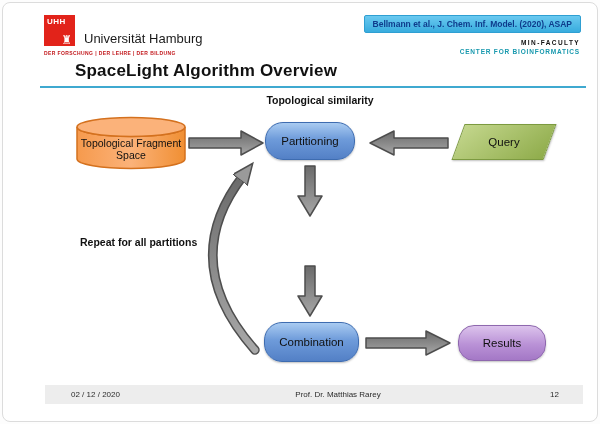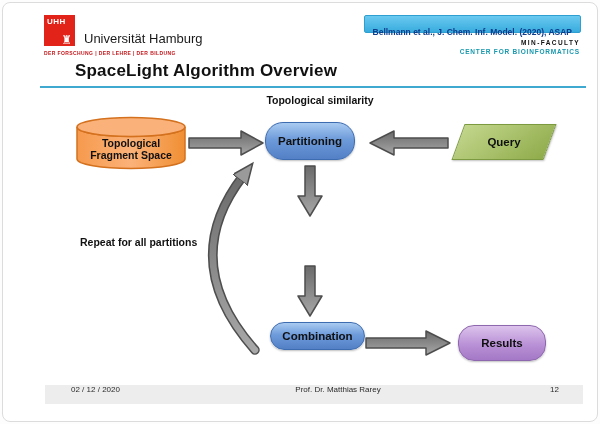--- a/index.html
+++ b/index.html
@@ -16,7 +16,7 @@
   .uni-name { left:84px; top:31px; font-size:13px; font-weight:400; color:#1a1a1a; }
   .uni-tagline { left:44px; top:50px; font-size:5px; font-weight:600; color:#c2181c; letter-spacing:0.4px; }
 
-  .citation-badge { top:15px; right:19px; height:18px; line-height:16px; padding:8px 8px;
+  .citation-badge { top:15px; right:19px; height:18px; line-height:16px; padding:0 8px;
       background:linear-gradient(180deg,#6ac9f0 0%,#38acde 100%);
       border:1px solid #2f9fd2; border-radius:2px;
       font-size:8.5px; font-weight:600; color:#0e3c8c; }

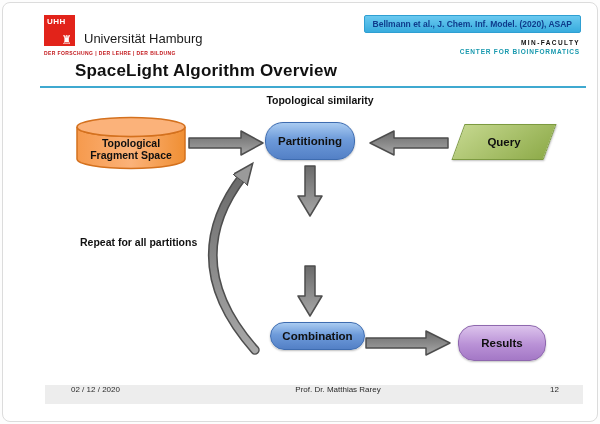--- a/index.html
+++ b/index.html
@@ -34,7 +34,7 @@
 
   
   .node-text { position:absolute; inset:0; display:flex; align-items:center; justify-content:center;
-      font-weight:bold; color:#101010; text-align:center; }
+      font-weight:normal; color:#101010; text-align:center; }
   .blue-node { background:linear-gradient(180deg,#a9cbf1 0%,#6e9bda 45%,#5380c6 100%);
       border:1.5px solid #3e6cb0; border-radius:18px; box-shadow:0 1px 2px rgba(0,0,0,0.25); }
   .node-partitioning { left:265px; top:122px; width:90px; height:38px; font-size:11.5px; }

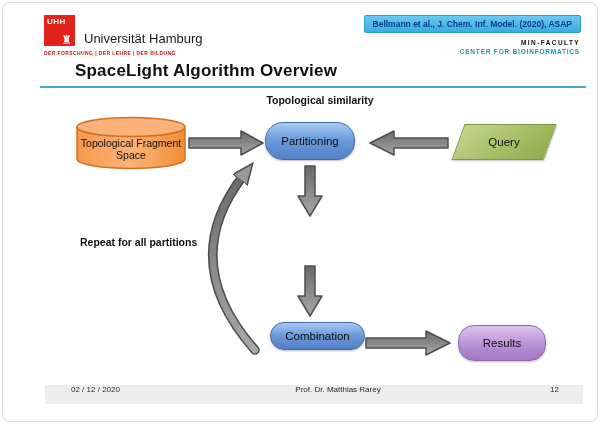--- a/index.html
+++ b/index.html
@@ -39,7 +39,7 @@
       border:1.5px solid #3e6cb0; border-radius:18px; box-shadow:0 1px 2px rgba(0,0,0,0.25); }
   .node-partitioning { left:265px; top:122px; width:90px; height:38px; font-size:11.5px; }
   .node-comparison  { left:265px; top:222px; width:95px; height:40px; font-size:11.5px; }
-  .node-combination { left:270px; top:322px; width:95px; height:28px; font-size:11.5px; }
+  .node-combination { left:264px; top:322px; width:95px; height:40px; font-size:11.5px; }
   .blue-node .node-text { font-size:11.5px; }
 
   .cylinder { left:74px; top:116px; width:114px; height:55px; }

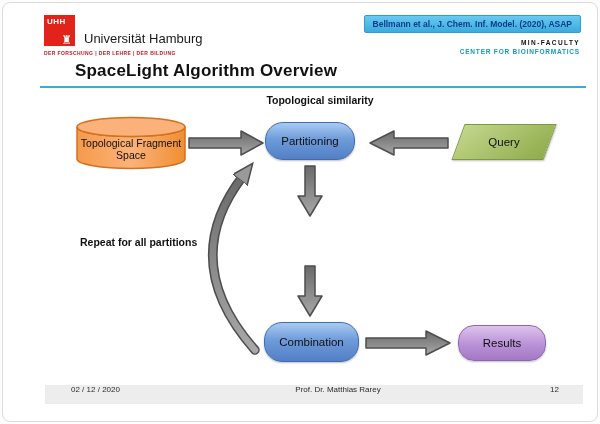--- a/index.html
+++ b/index.html
@@ -58,7 +58,7 @@
 
   
   .footer-bar { left:45px; top:385px; width:538px; height:19px; background:#ededed;
-      display:flex; align-items:flex-start; font-size:8px; color:#2b2b2b; }
+      display:flex; align-items:center; font-size:8px; color:#2b2b2b; }
   .footer-date { position:absolute; left:26px; }
   .footer-author { width:100%; text-align:center;padding-left:48px; }
   .footer-page { position:absolute; right:24px; }

